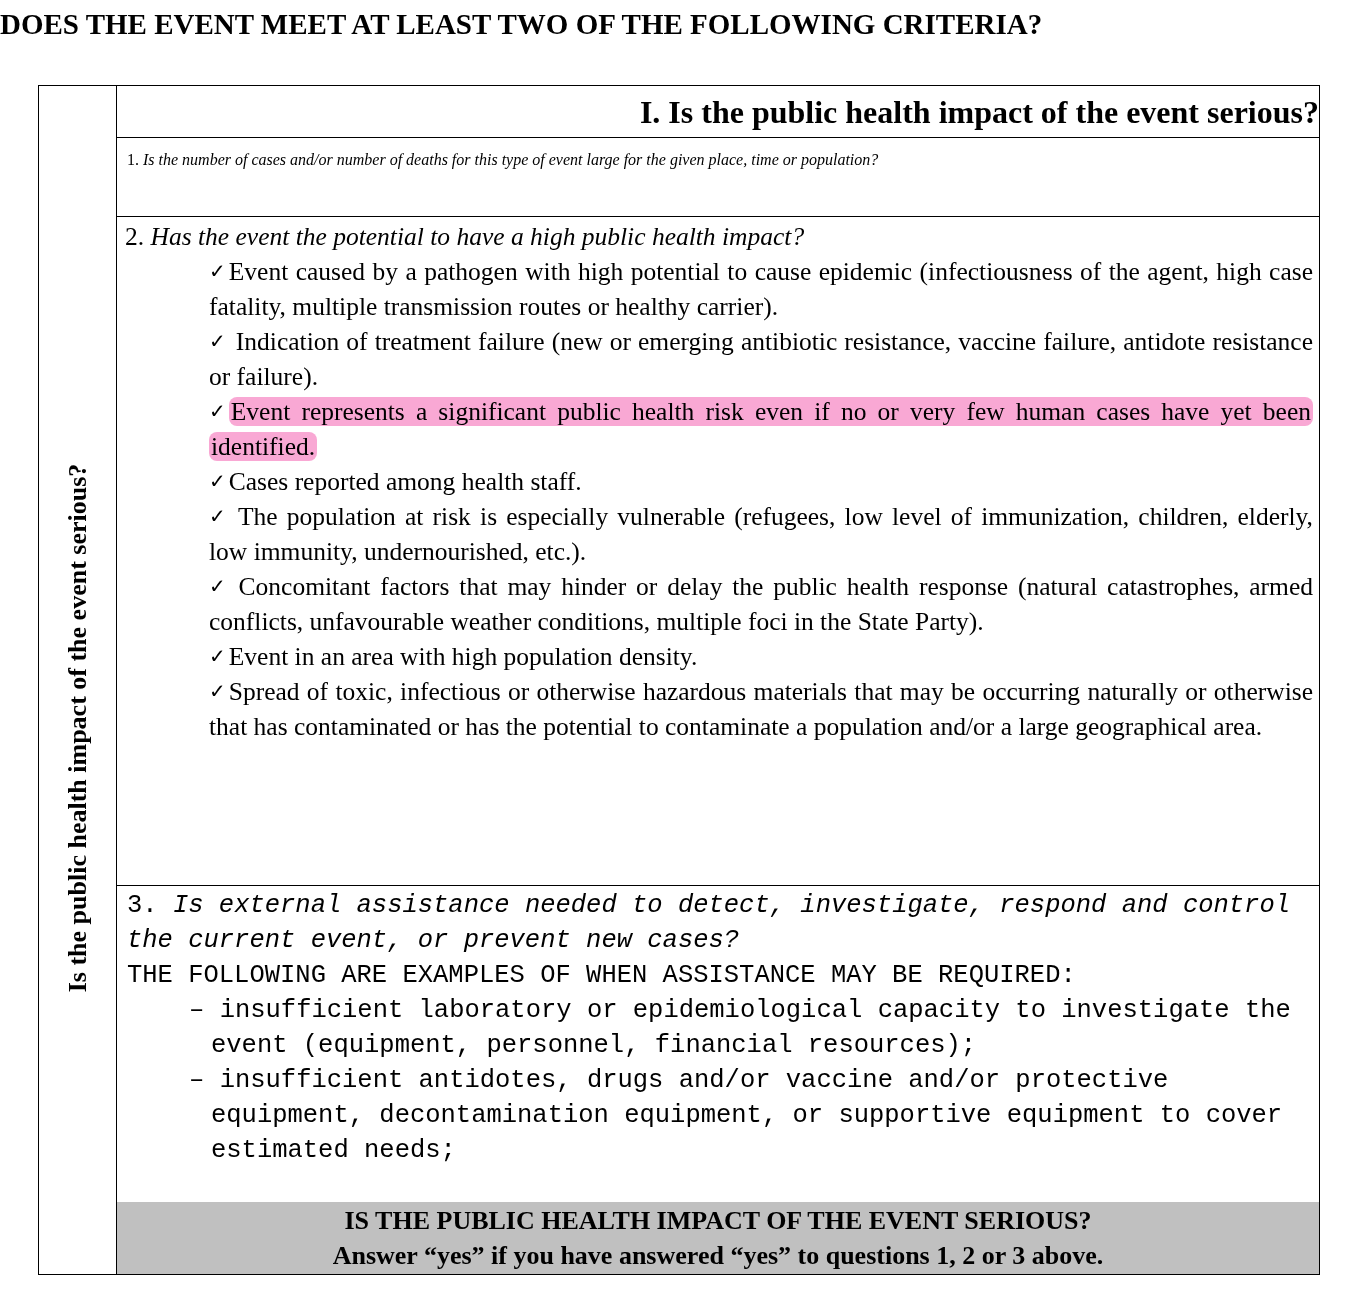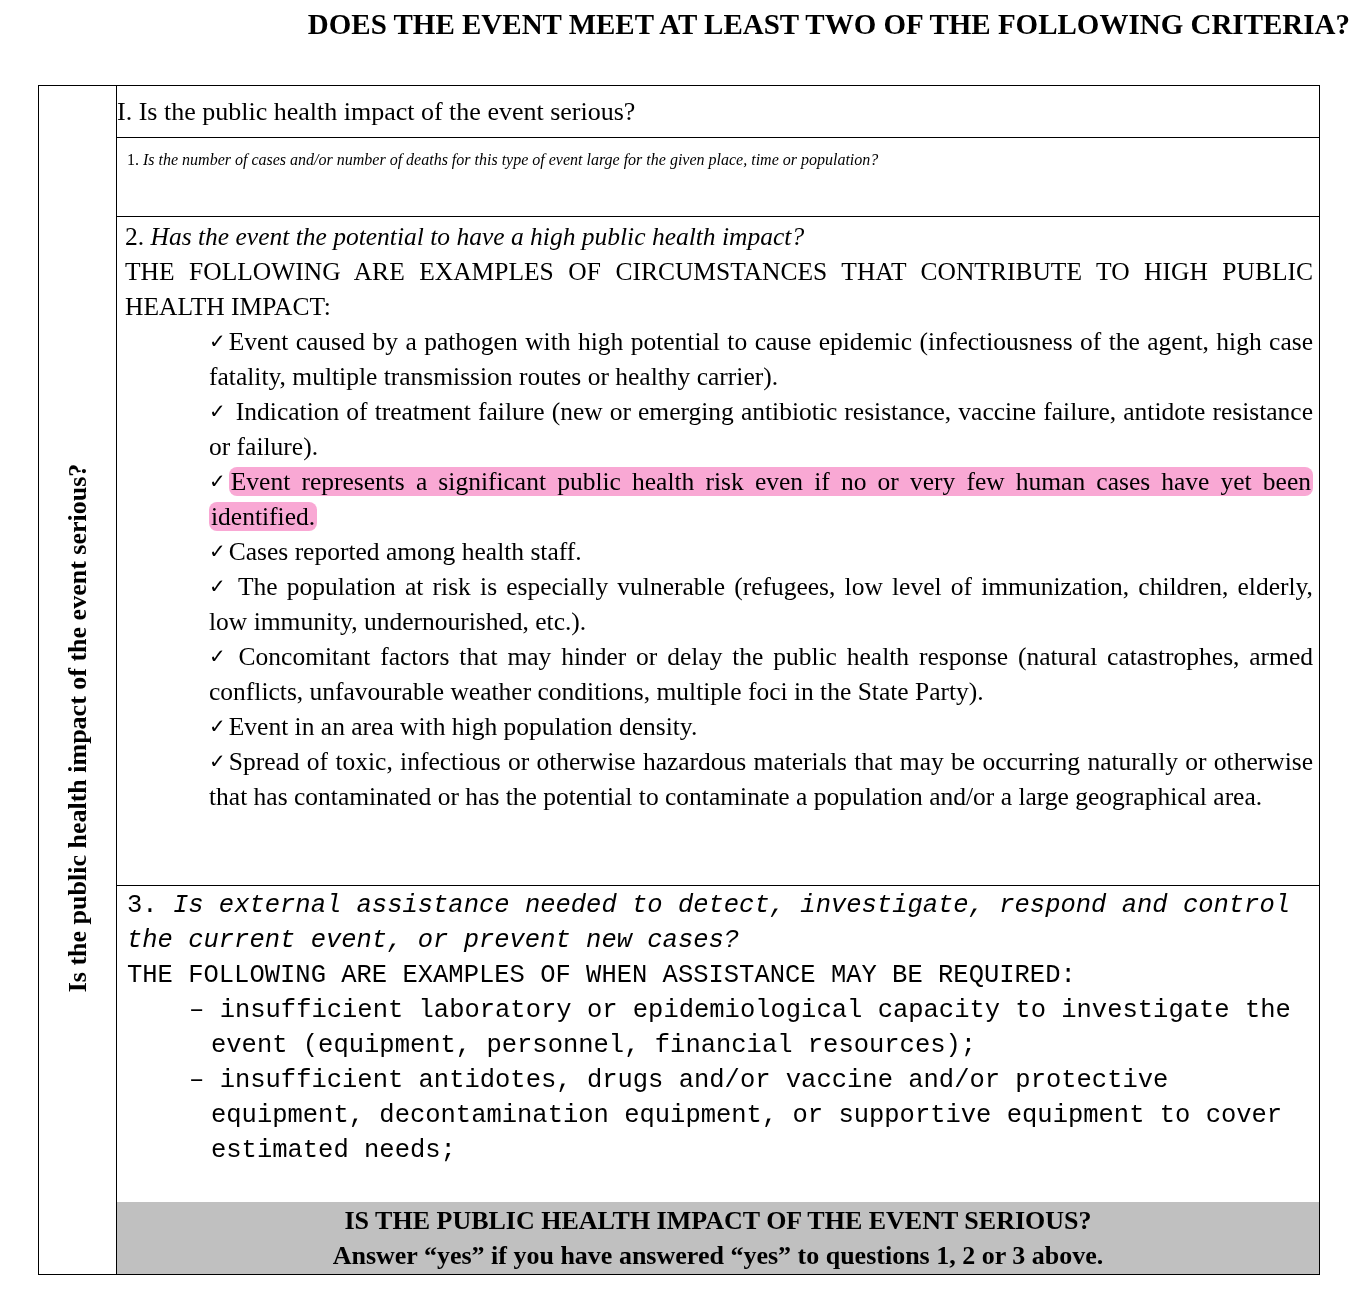--- a/index.html
+++ b/index.html
@@ -8,7 +8,7 @@
     font-family: "Liberation Serif", "DejaVu Serif", serif; color: #000;
   }
   .title {
-    position: absolute; left: 0; top: 4px; width: 1350px; text-align: right;
+    position: absolute; left: 0; top: 4px; width: 1350px; text-align: left;
     font-weight: bold; font-size: 29px; letter-spacing: 0px; line-height: 40px;
   }
   .frame {

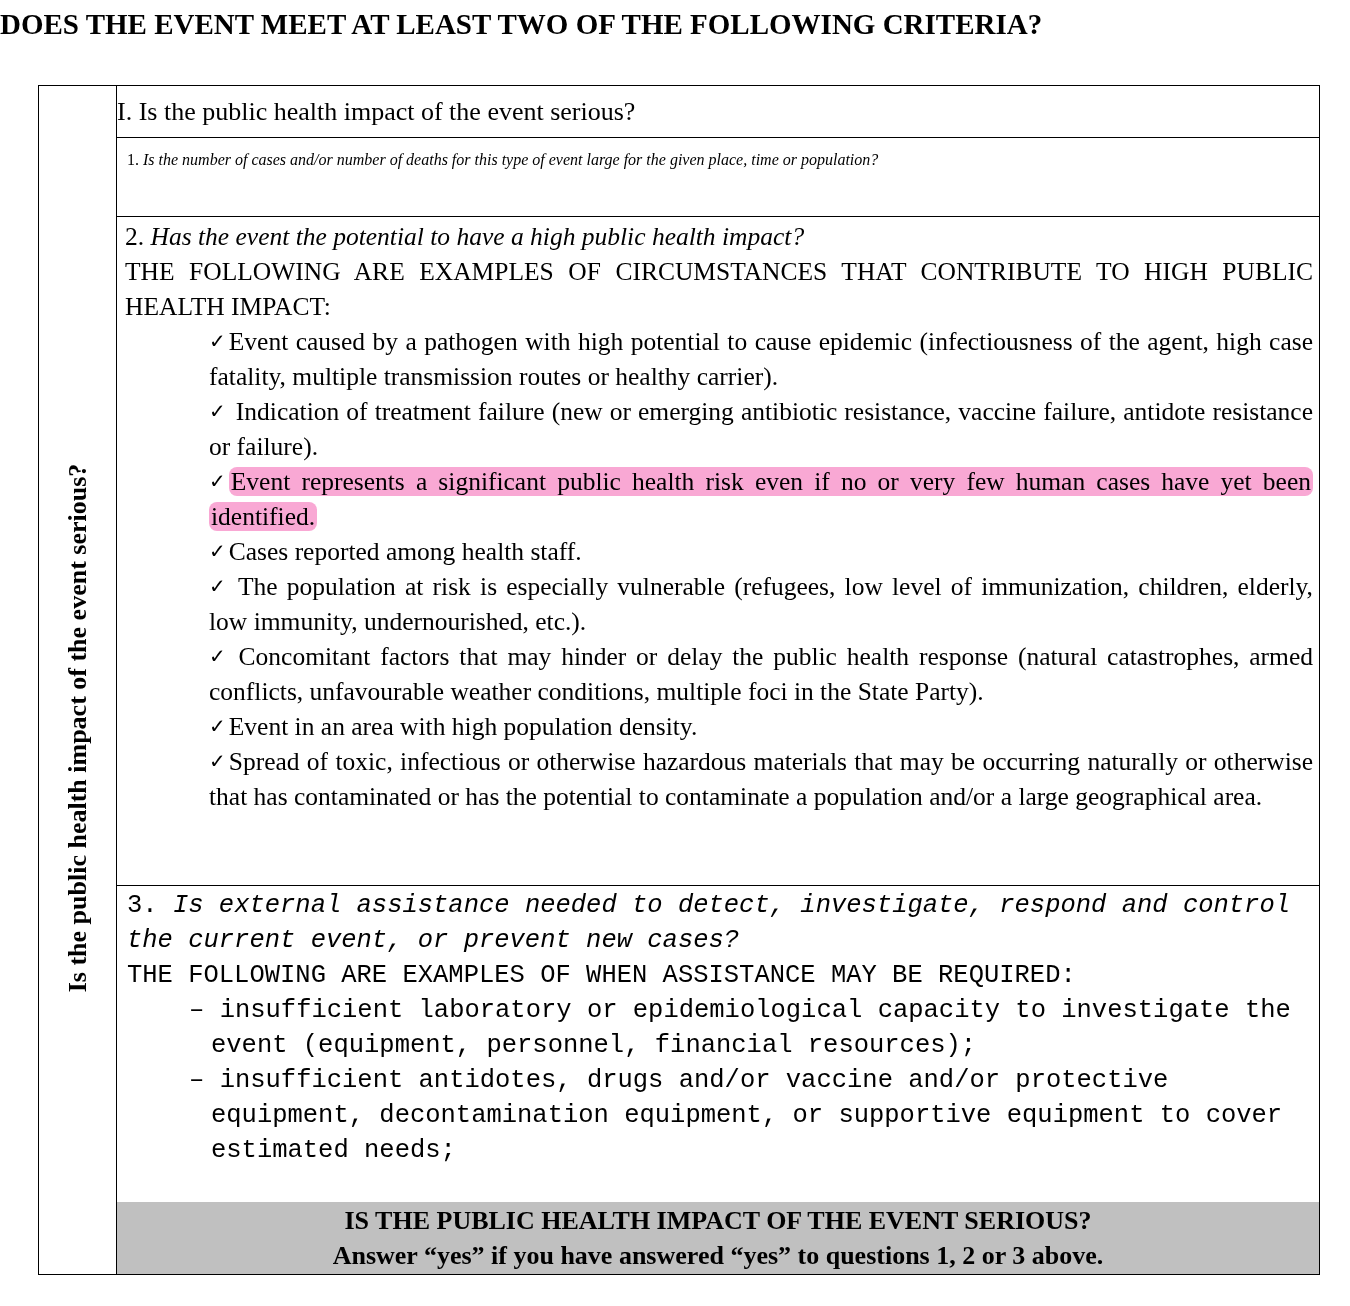--- a/index.html
+++ b/index.html
@@ -27,7 +27,7 @@
   .main { position: absolute; left: 78px; top: 0; right: 0; bottom: 0; }
   .sec-head {
     height: 52px; border-bottom: 1.5px solid #000; box-sizing: border-box;
-    text-align: left; font-weight: normal; font-size: 26px; line-height: 52px;
+    text-align: right; font-weight: bold; font-size: 32px; line-height: 52px;
   }
   .q1 {
     height: 79px; border-bottom: 1.5px solid #000; box-sizing: border-box;

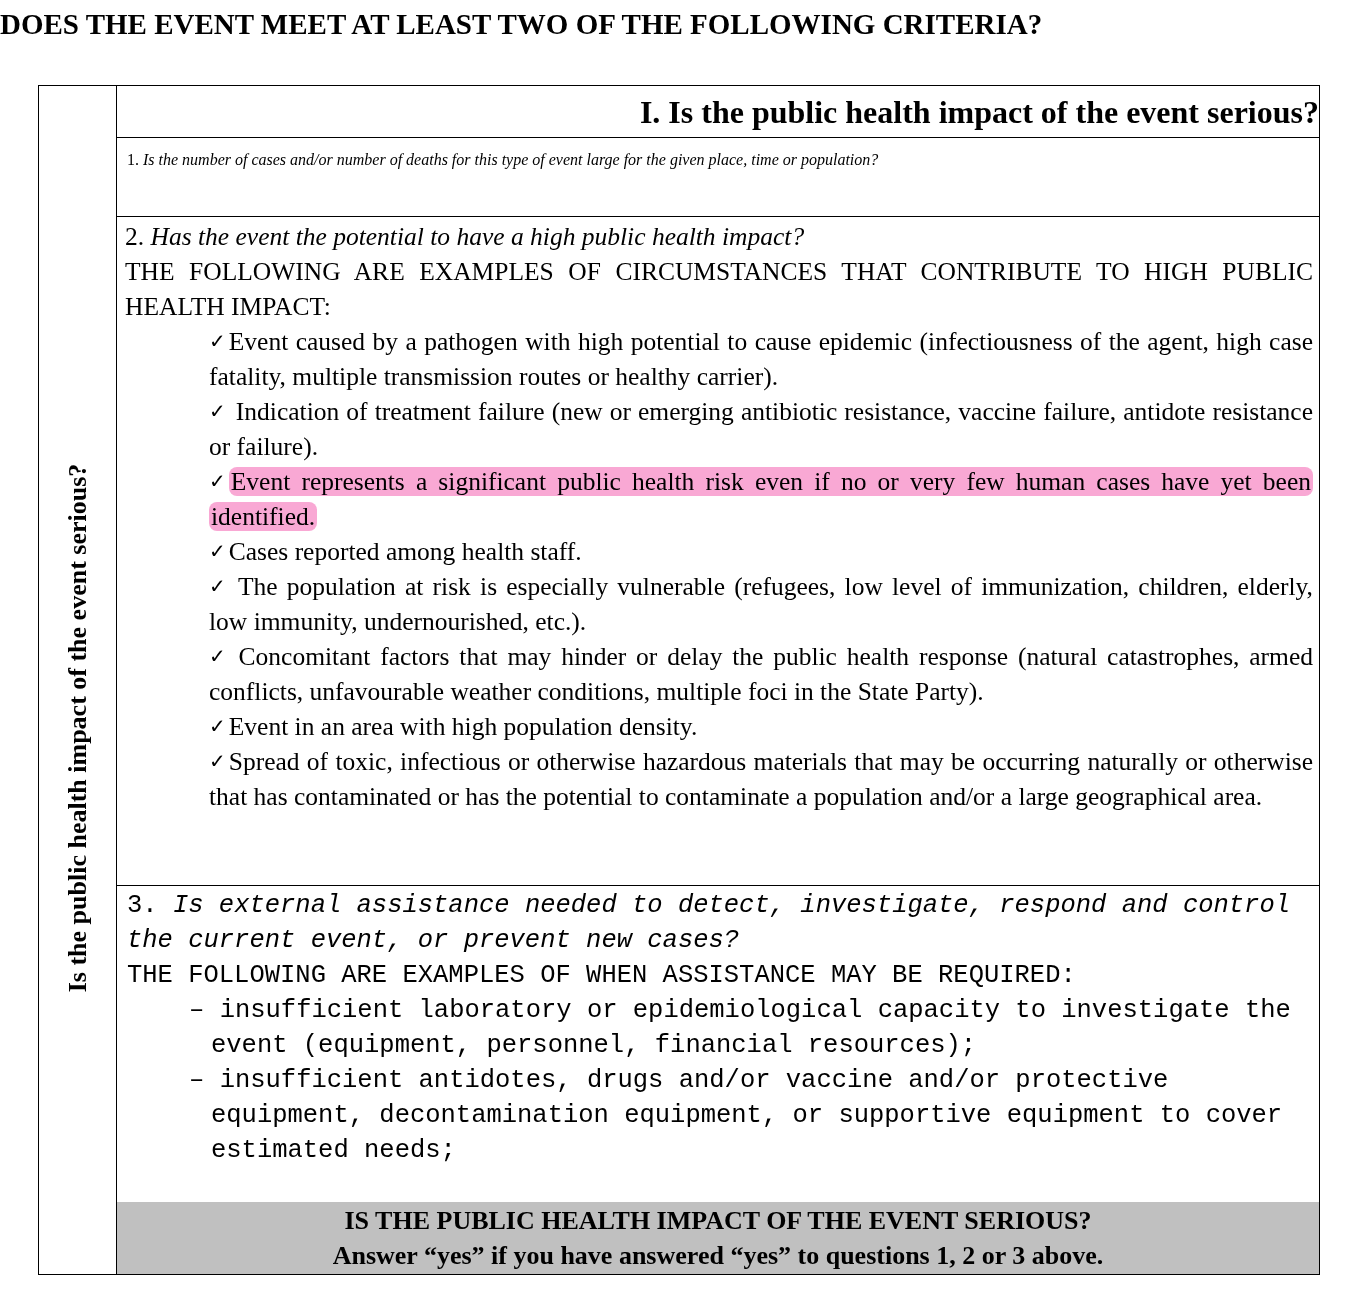--- a/index.html
+++ b/index.html
@@ -78,7 +78,6 @@
         <span class="num">2.</span>
         <span class="ital">Has the event the potential to have a high public health impact?</span>
       </div>
-      <div class="caps">THE FOLLOWING ARE EXAMPLES OF CIRCUMSTANCES THAT CONTRIBUTE TO HIGH PUBLIC HEALTH IMPACT:</div>
       <div class="items">
         <div class="item">
           <span class="check">✓</span><span>Event caused by a pathogen with high potential to cause epidemic (infectiousness of the agent, high case fatality, multiple transmission routes or healthy carrier).</span>

